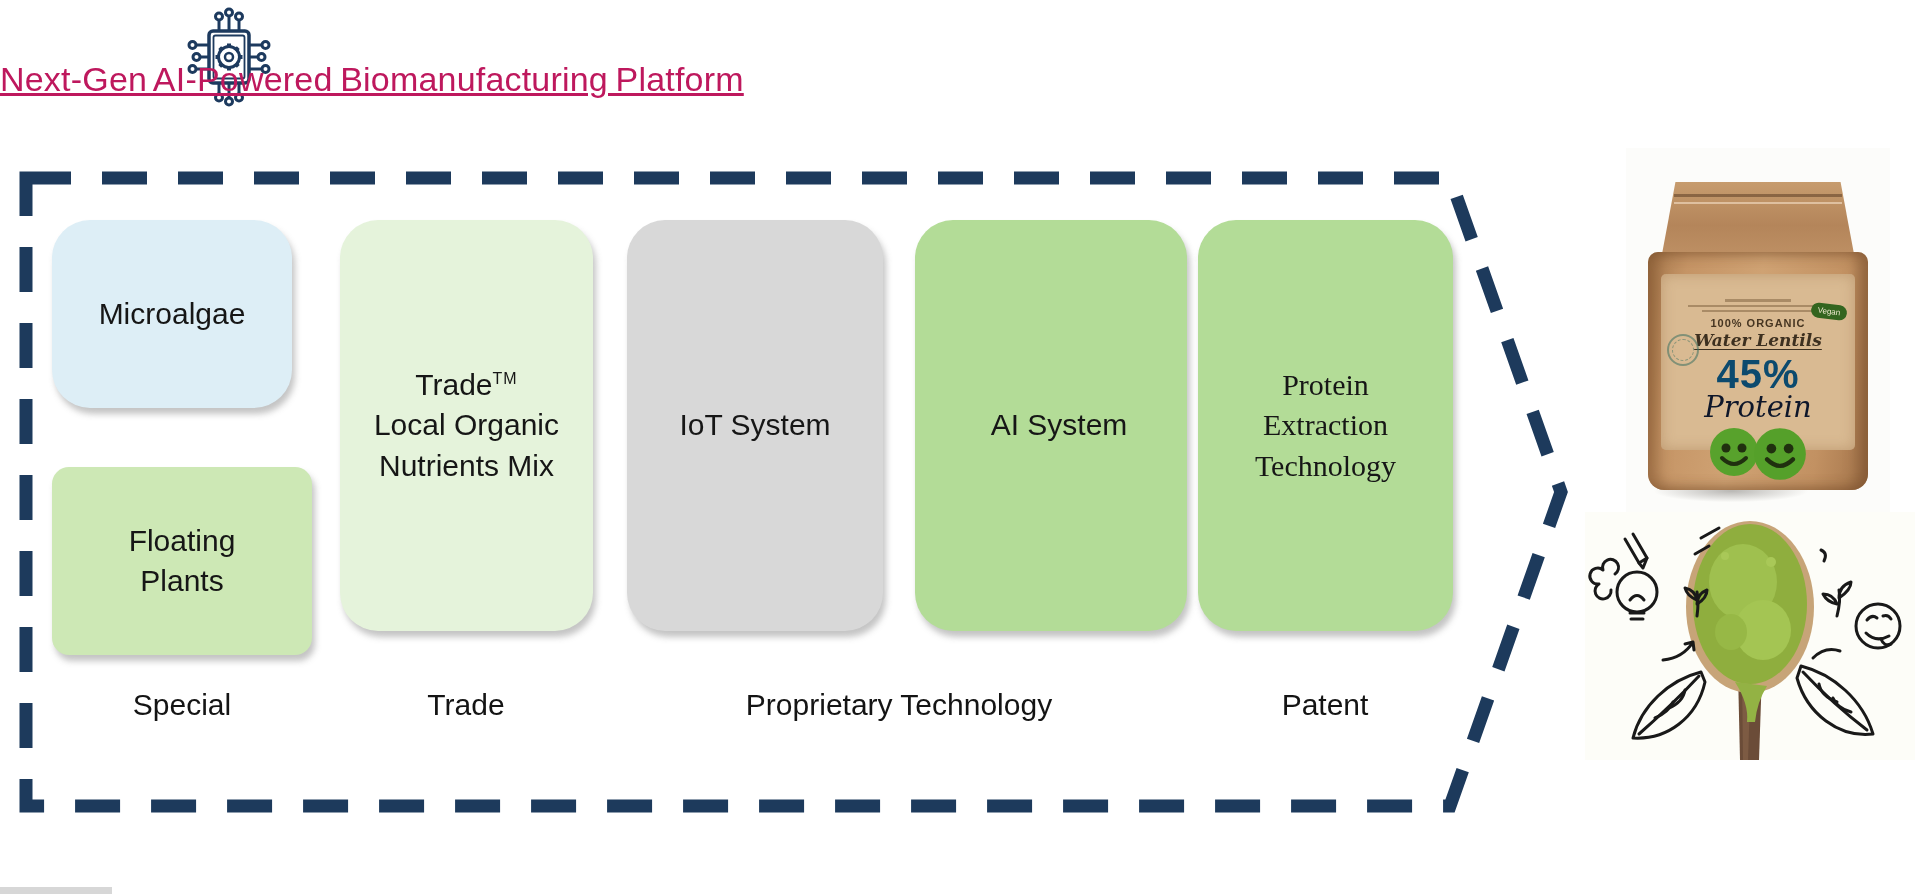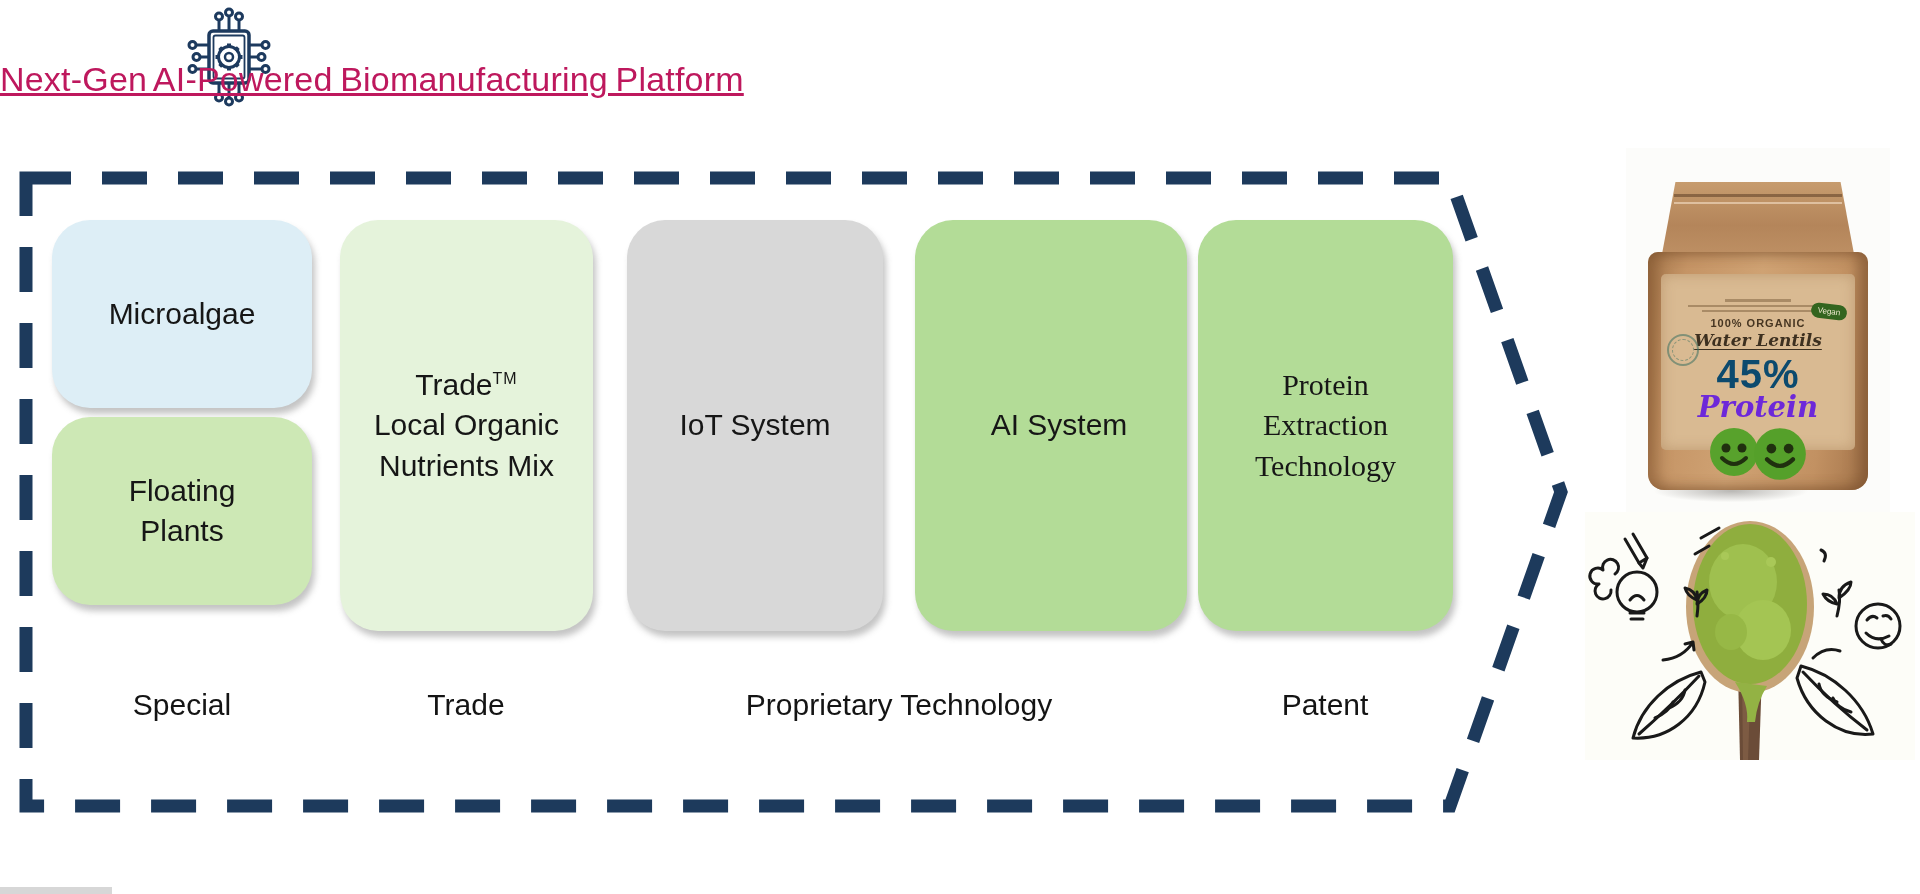--- a/index.html
+++ b/index.html
@@ -20,7 +20,7 @@
     text-align:center;font-size:30px;color:#161616;line-height:1.35;
     box-shadow:3px 6px 6px rgba(125,125,125,.45);}
   .pbox .inner{padding:0 24px;}
-  #box-microalgae{left:52px;top:220px;width:260px;height:188px;}
+  #box-microalgae{left:52px;top:220px;width:240px;height:188px;}
   #box-floating{left:52px;top:417px;width:260px;height:188px;}
   #box-trade{left:340px;top:220px;width:253px;height:411px;}
   #box-iot{left:627px;top:220px;width:256px;height:411px;}

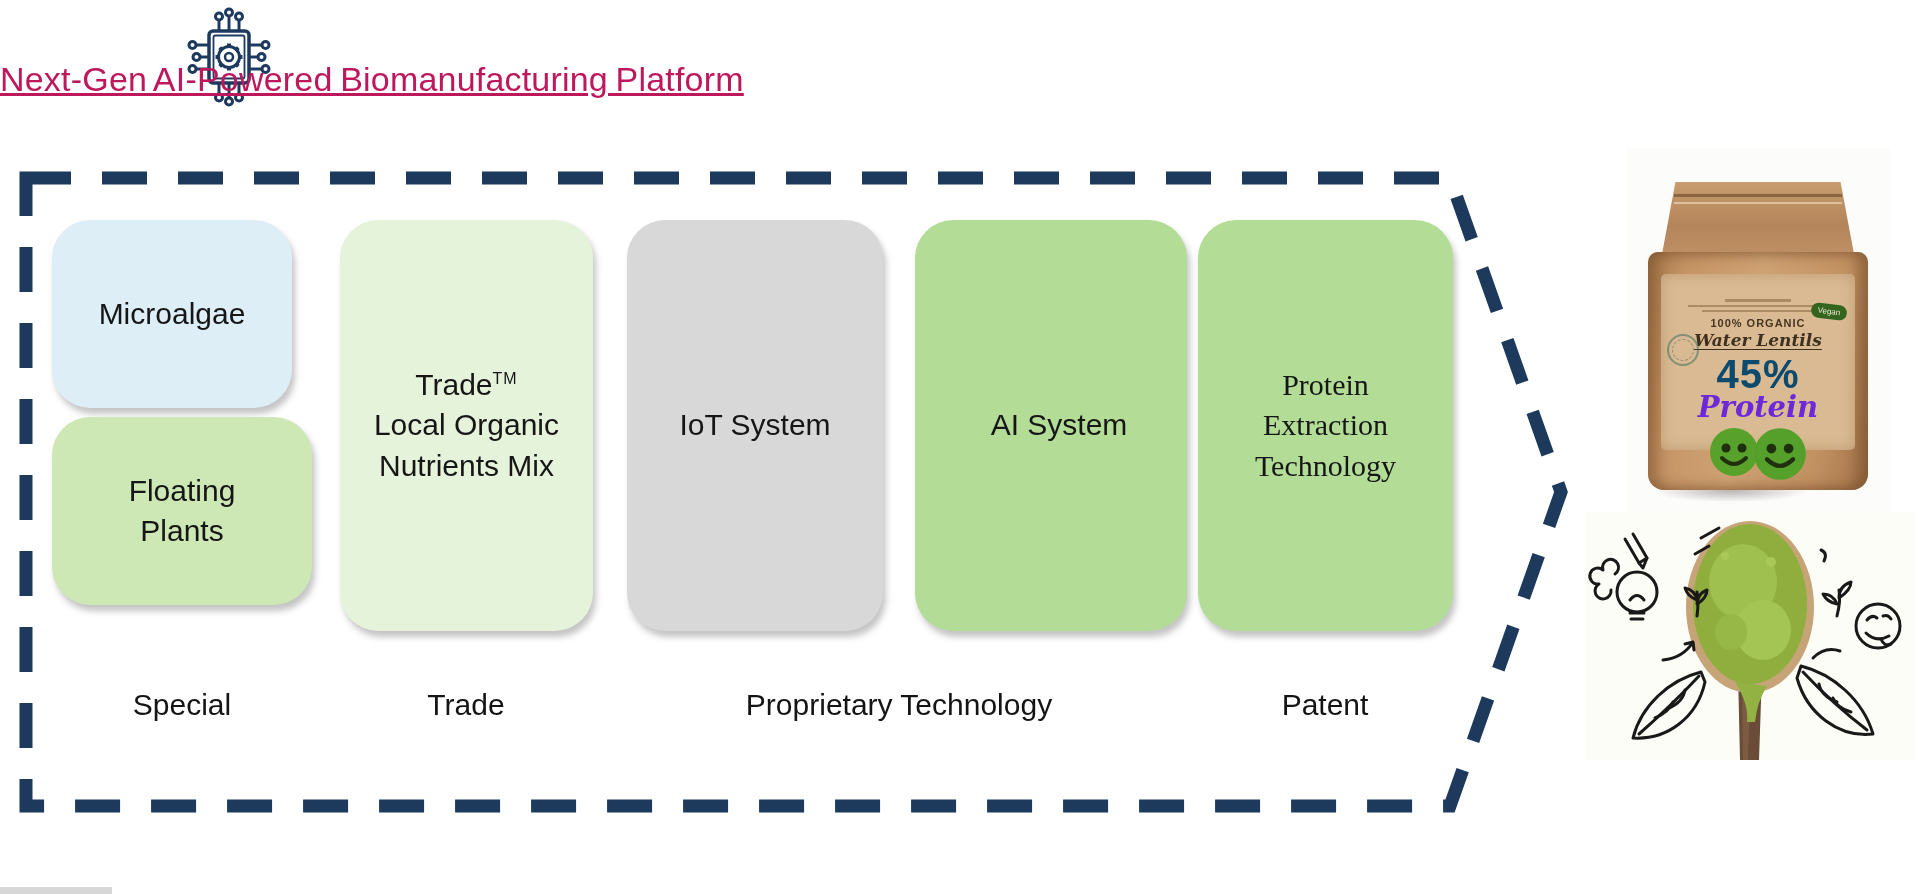--- a/index.html
+++ b/index.html
@@ -61,8 +61,8 @@
   .lentils-name{font-family:"DejaVu Serif", serif;font-style:italic;font-weight:bold;font-size:17px;
     color:#3d3020;margin-top:1px;text-decoration:underline;text-underline-offset:3px;}
   .pct-line{font-size:40px;font-weight:800;color:#0c4a6e;line-height:1.05;margin-top:3px;letter-spacing:1px;}
-  .protein-word{font-family:"DejaVu Serif", serif;font-style:italic;font-weight:bold;font-size:29px;
-    color:#6d28d9;line-height:1.0;margin-top:-2px;}
+  .protein-word{font-family:"DejaVu Serif", serif;font-style:italic;font-weight:normal;font-size:29px;
+    color:#0f172a;line-height:1.0;margin-top:-2px;}
   .smileys{display:flex;justify-content:center;margin-top:4px;}
   .smileys svg + svg{margin-left:-8px;}
 

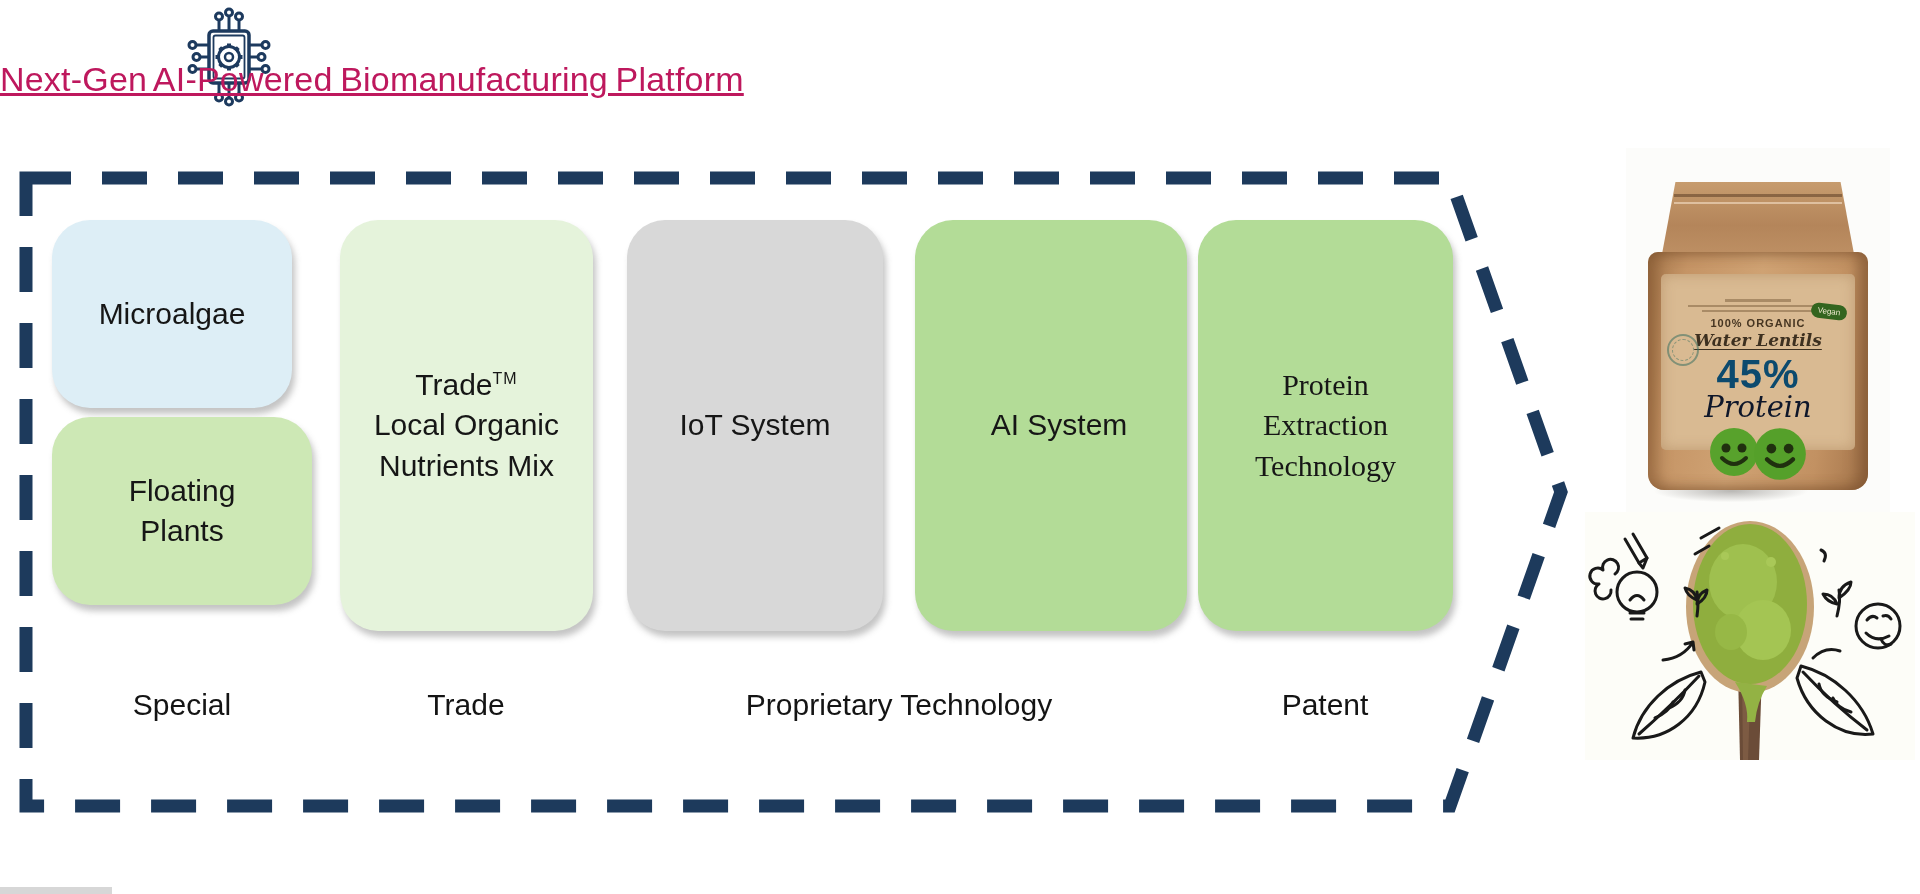--- a/index.html
+++ b/index.html
@@ -21,7 +21,7 @@
     box-shadow:3px 6px 6px rgba(125,125,125,.45);}
   .pbox .inner{padding:0 24px;}
   #box-microalgae{left:52px;top:220px;width:240px;height:188px;}
-  #box-floating{left:52px;top:417px;width:260px;height:188px;}
+  #box-floating{left:52px;top:467px;width:260px;height:188px;border-radius:17px;}
   #box-trade{left:340px;top:220px;width:253px;height:411px;}
   #box-iot{left:627px;top:220px;width:256px;height:411px;}
   #box-ai{left:915px;top:220px;width:256px;height:411px;}

